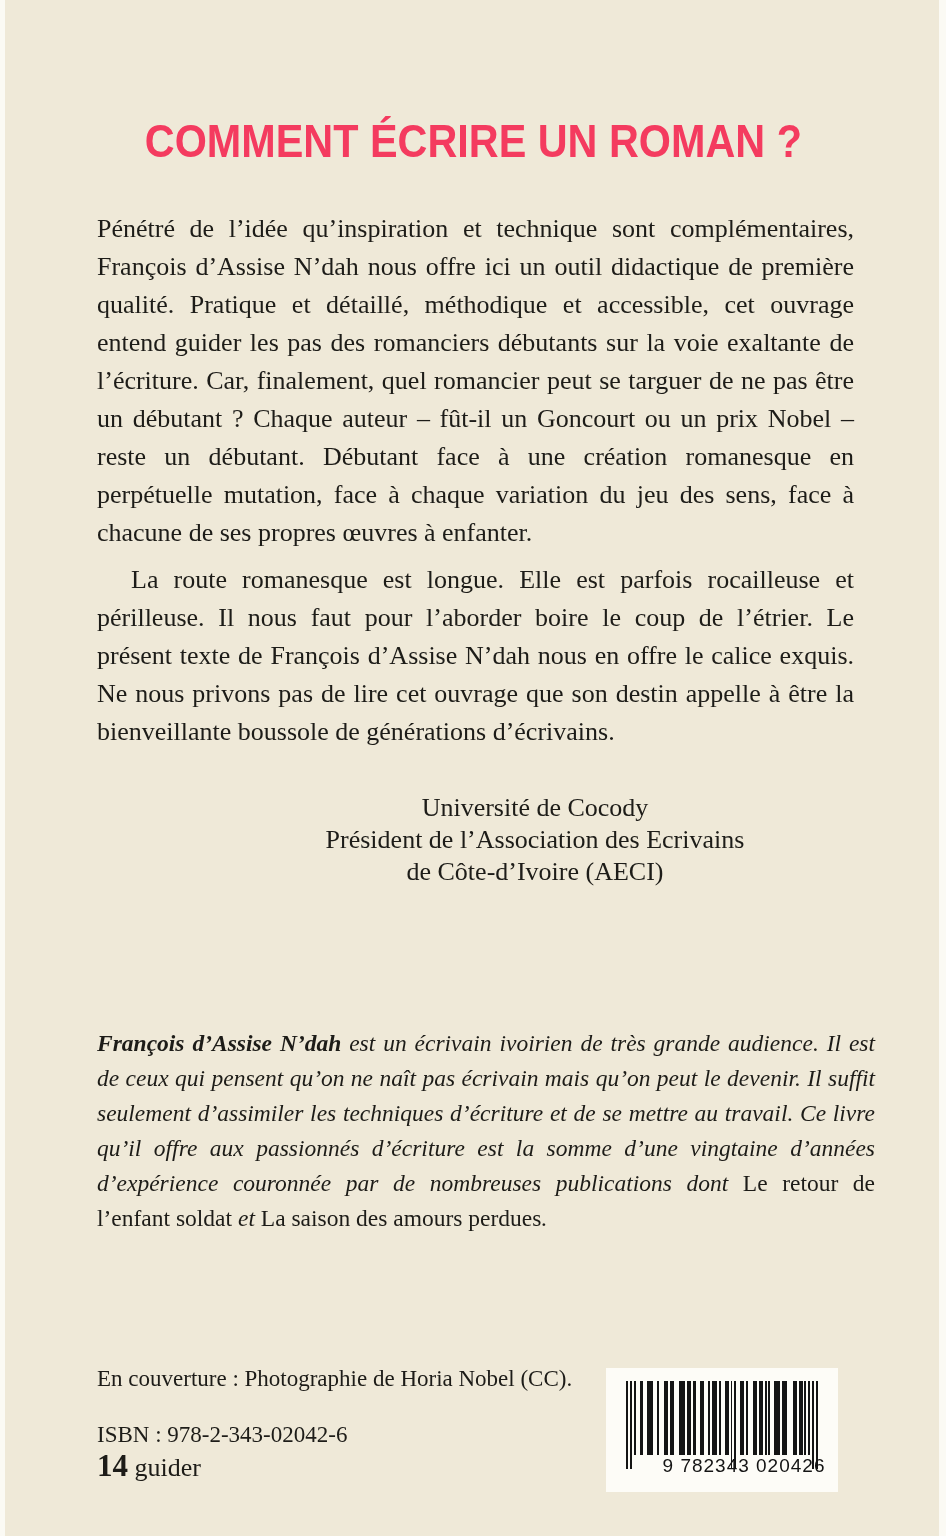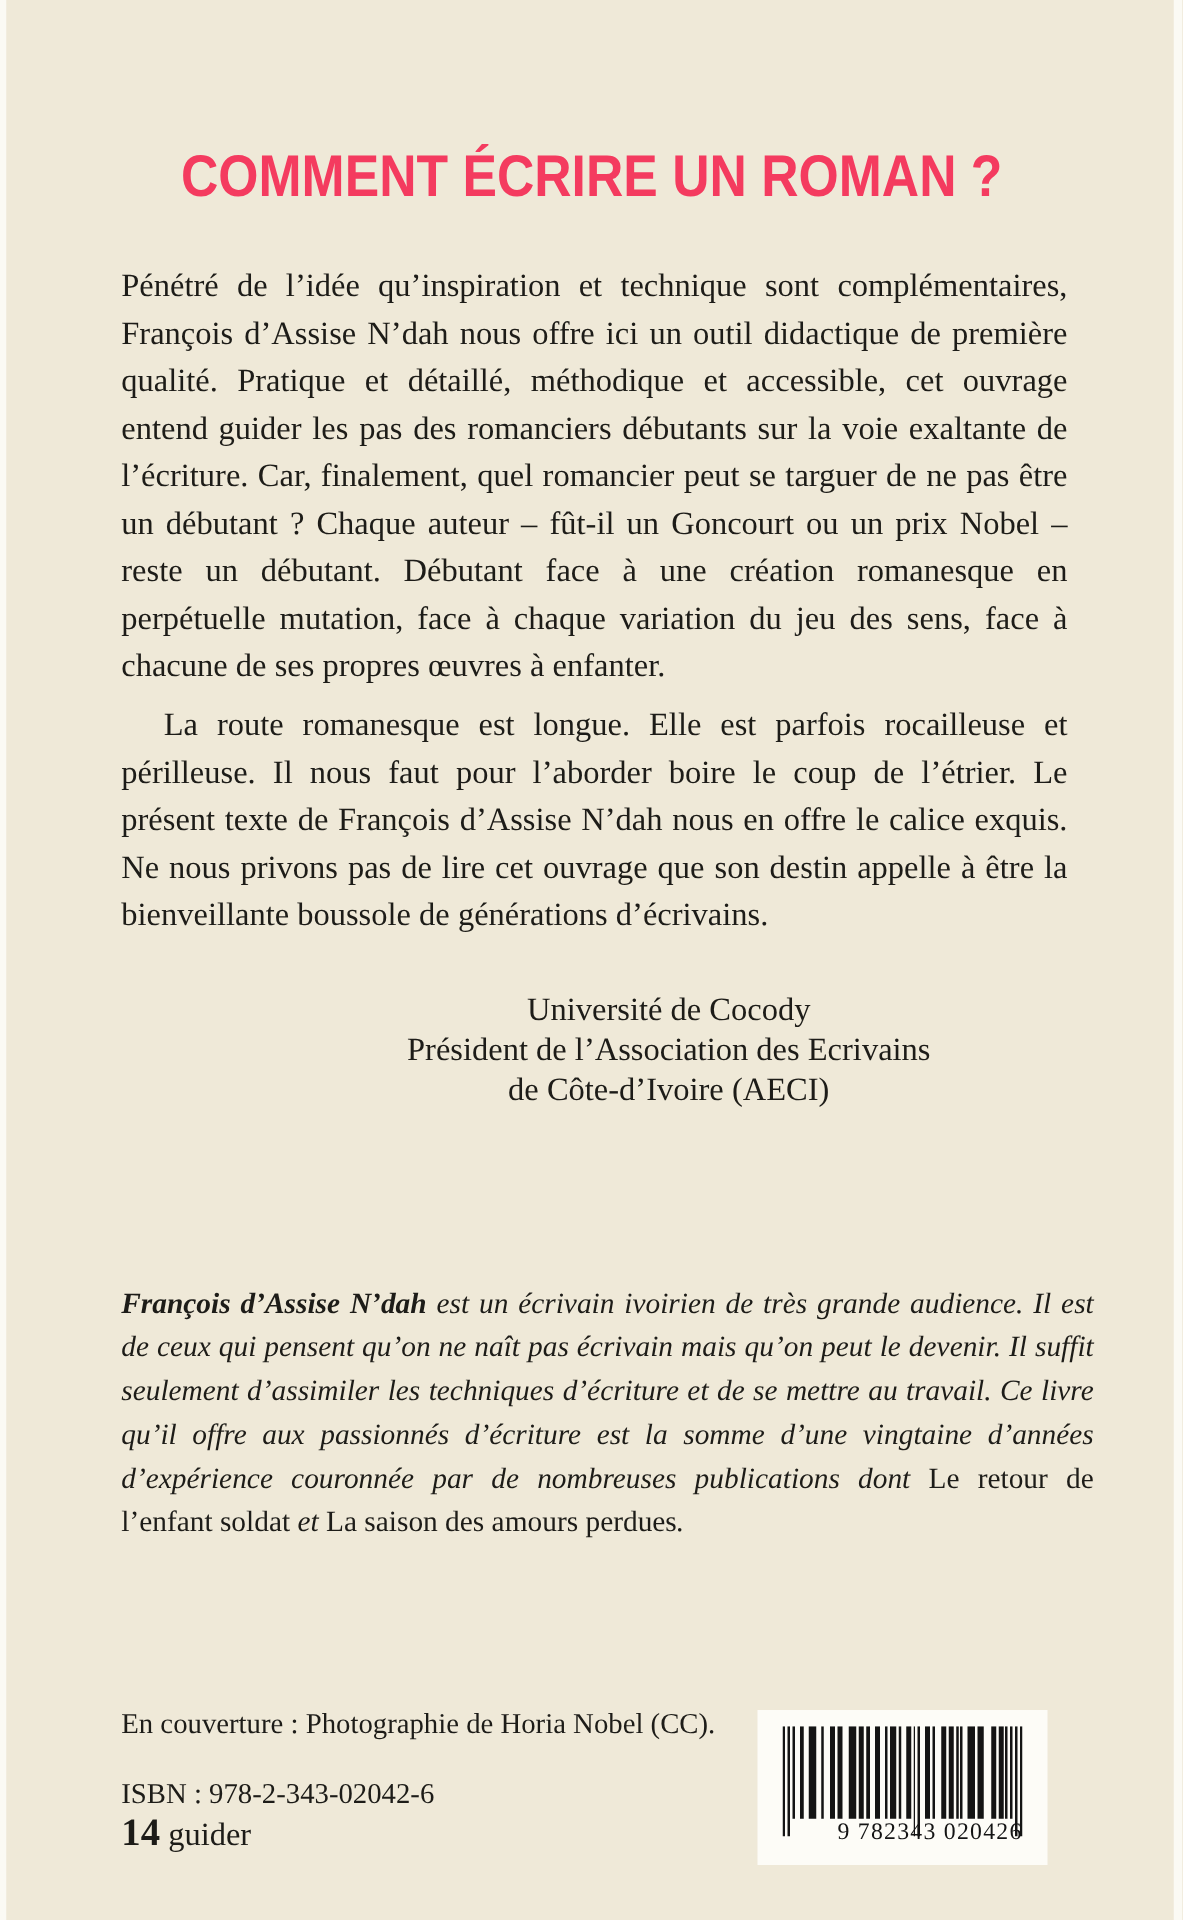--- a/index.html
+++ b/index.html
@@ -104,7 +104,7 @@
   .bar.ink{background:#141414;}
   .bar.tall{height:88px;}
   .barcode-num{
-    font-family:Liberation Serif, serif;
+    font-family:Liberation Sans, sans-serif;
     font-size:19px;
     letter-spacing:1px;
     color:#141414;

